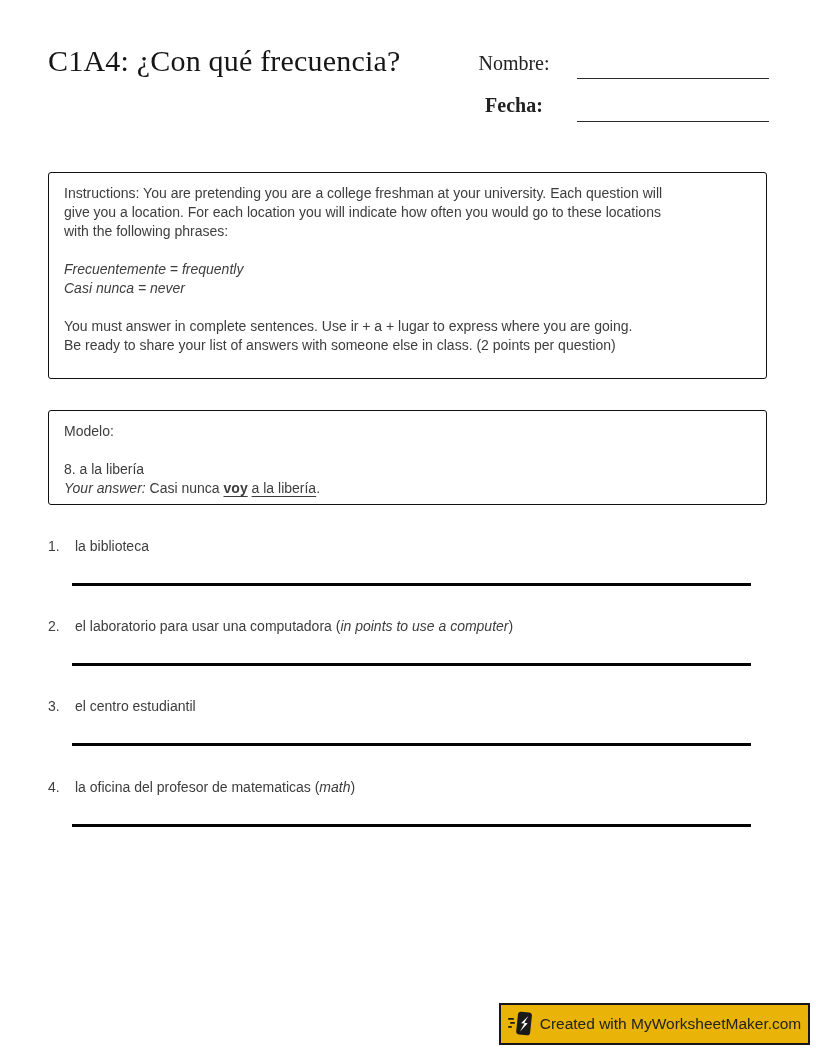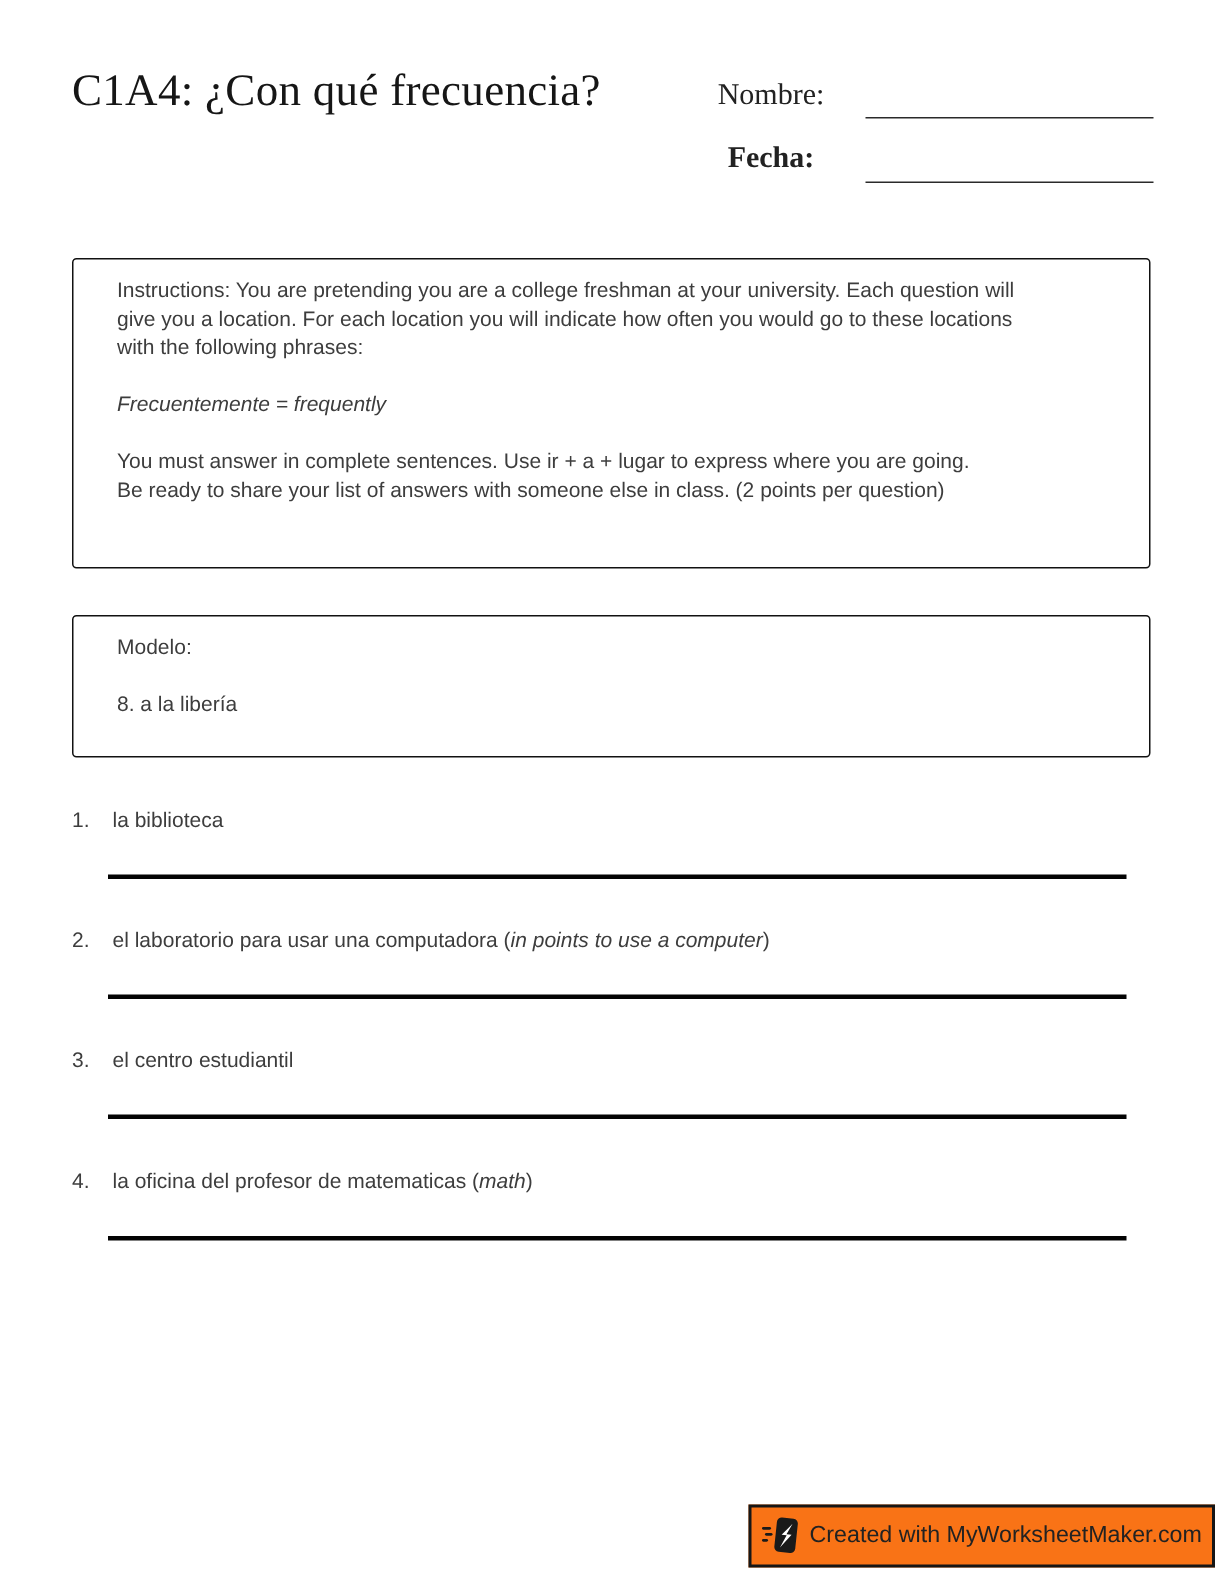--- a/index.html
+++ b/index.html
@@ -37,7 +37,7 @@
   .box {
     position: absolute; left: 48px; width: 719px;
     border: 1.6px solid #111111; border-radius: 3px;
-    box-sizing: border-box; padding: 11px 29px;
+    box-sizing: border-box; padding: 11px 15px;
     font-size: 14px; line-height: 19px; color: #3d3d3d;
     background: #ffffff;
   }

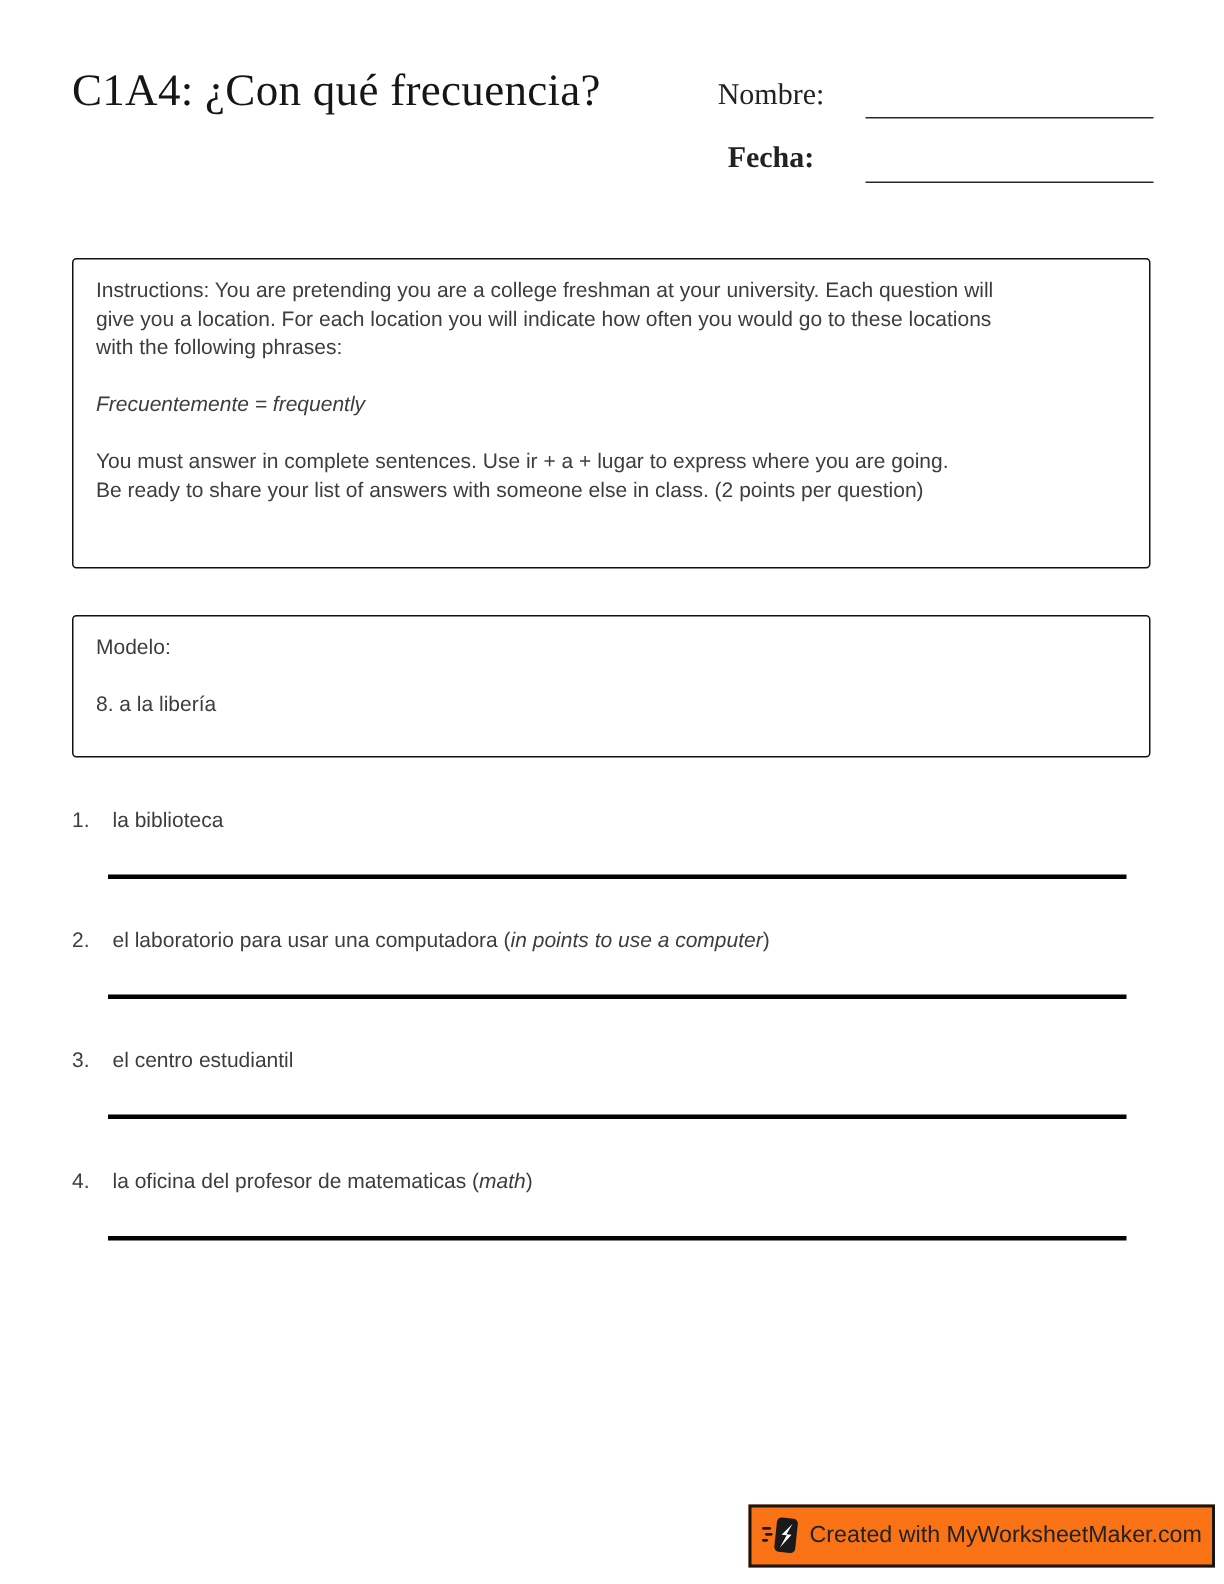--- a/index.html
+++ b/index.html
@@ -88,6 +88,7 @@
   <div class="tline">with the following phrases:</div>
   <div class="blank"></div>
   <div class="tline it">Frecuentemente = frequently</div>
+  <div class="tline it">Casi nunca = never</div>
   <div class="blank"></div>
   <div class="tline">You must answer in complete sentences. Use ir + a + lugar to express where you are going.</div>
   <div class="tline">Be ready to share your list of answers with someone else in class. (2 points per question)</div>

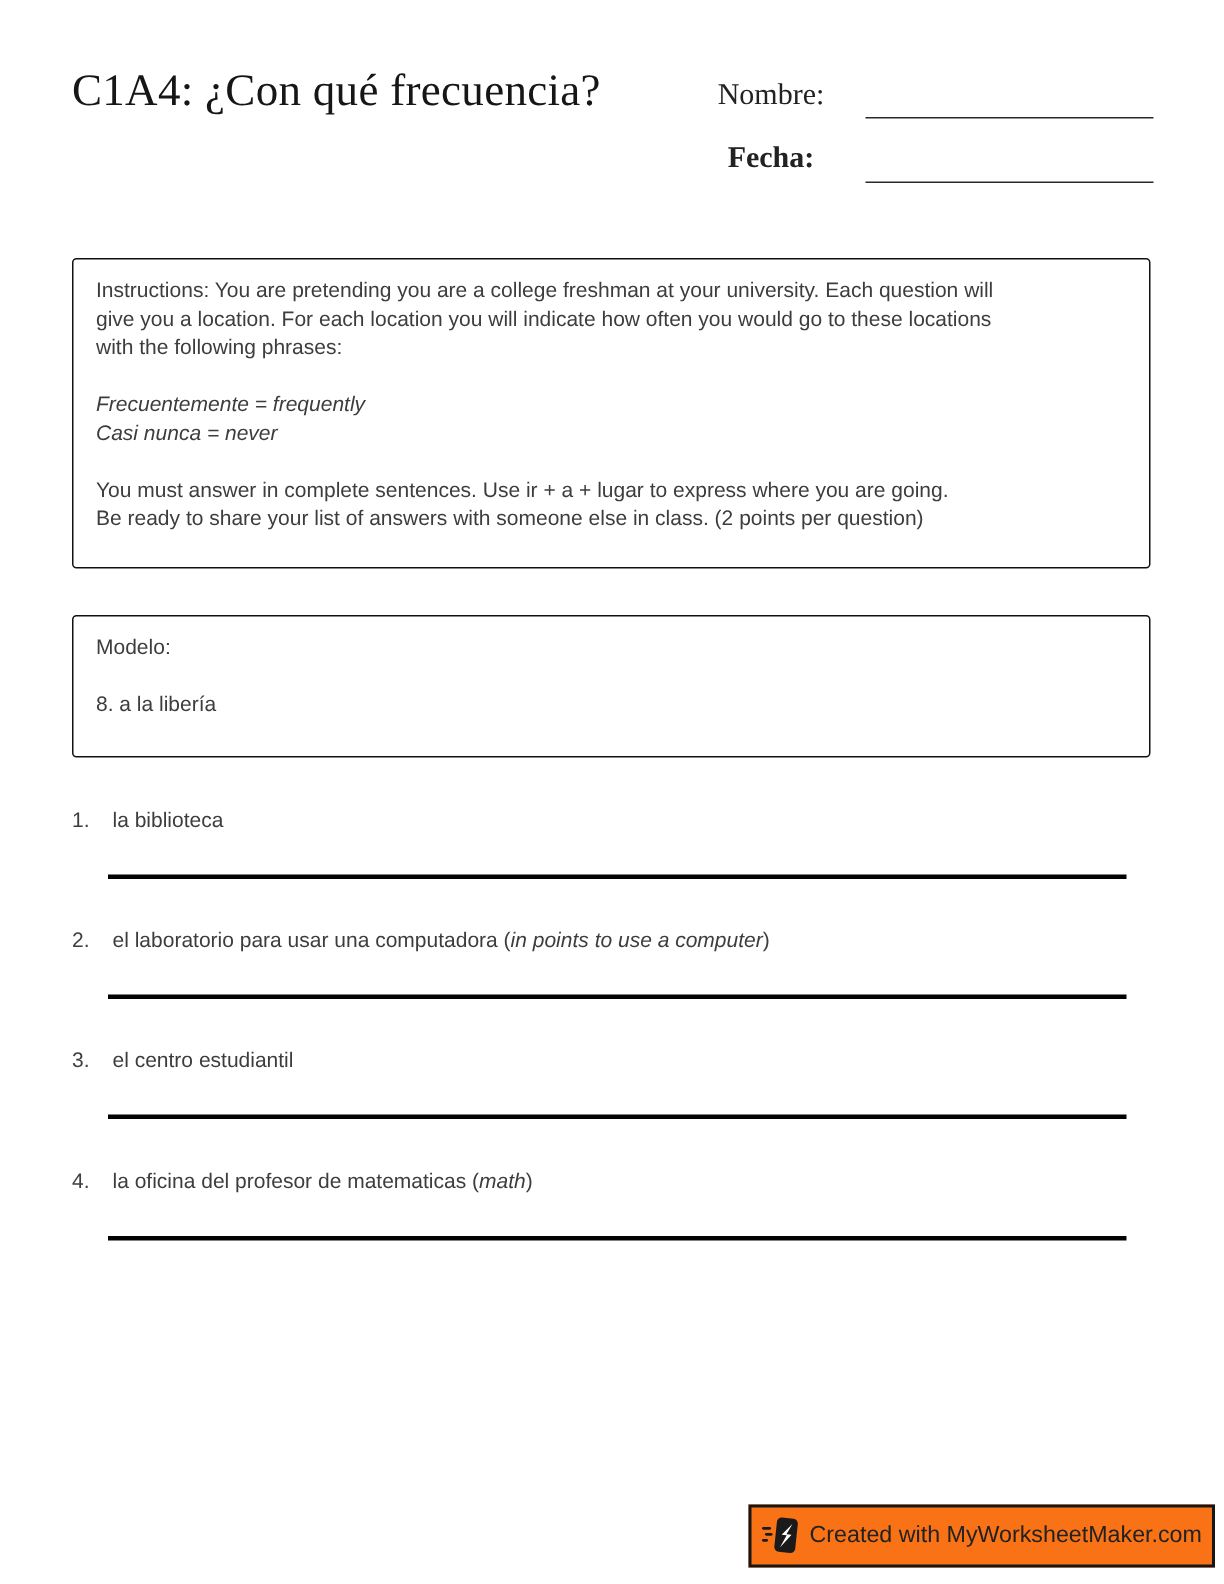--- a/index.html
+++ b/index.html
@@ -98,6 +98,7 @@
   <div class="tline">Modelo:</div>
   <div class="blank"></div>
   <div class="tline">8. a la libería</div>
+  <div class="tline"><span class="it">Your answer:</span><span> Casi nunca </span><span class="b u">voy</span><span> </span><span class="u">a la libería</span><span>.</span></div>
 </div>
 
 <div class="question" style="top:537px">

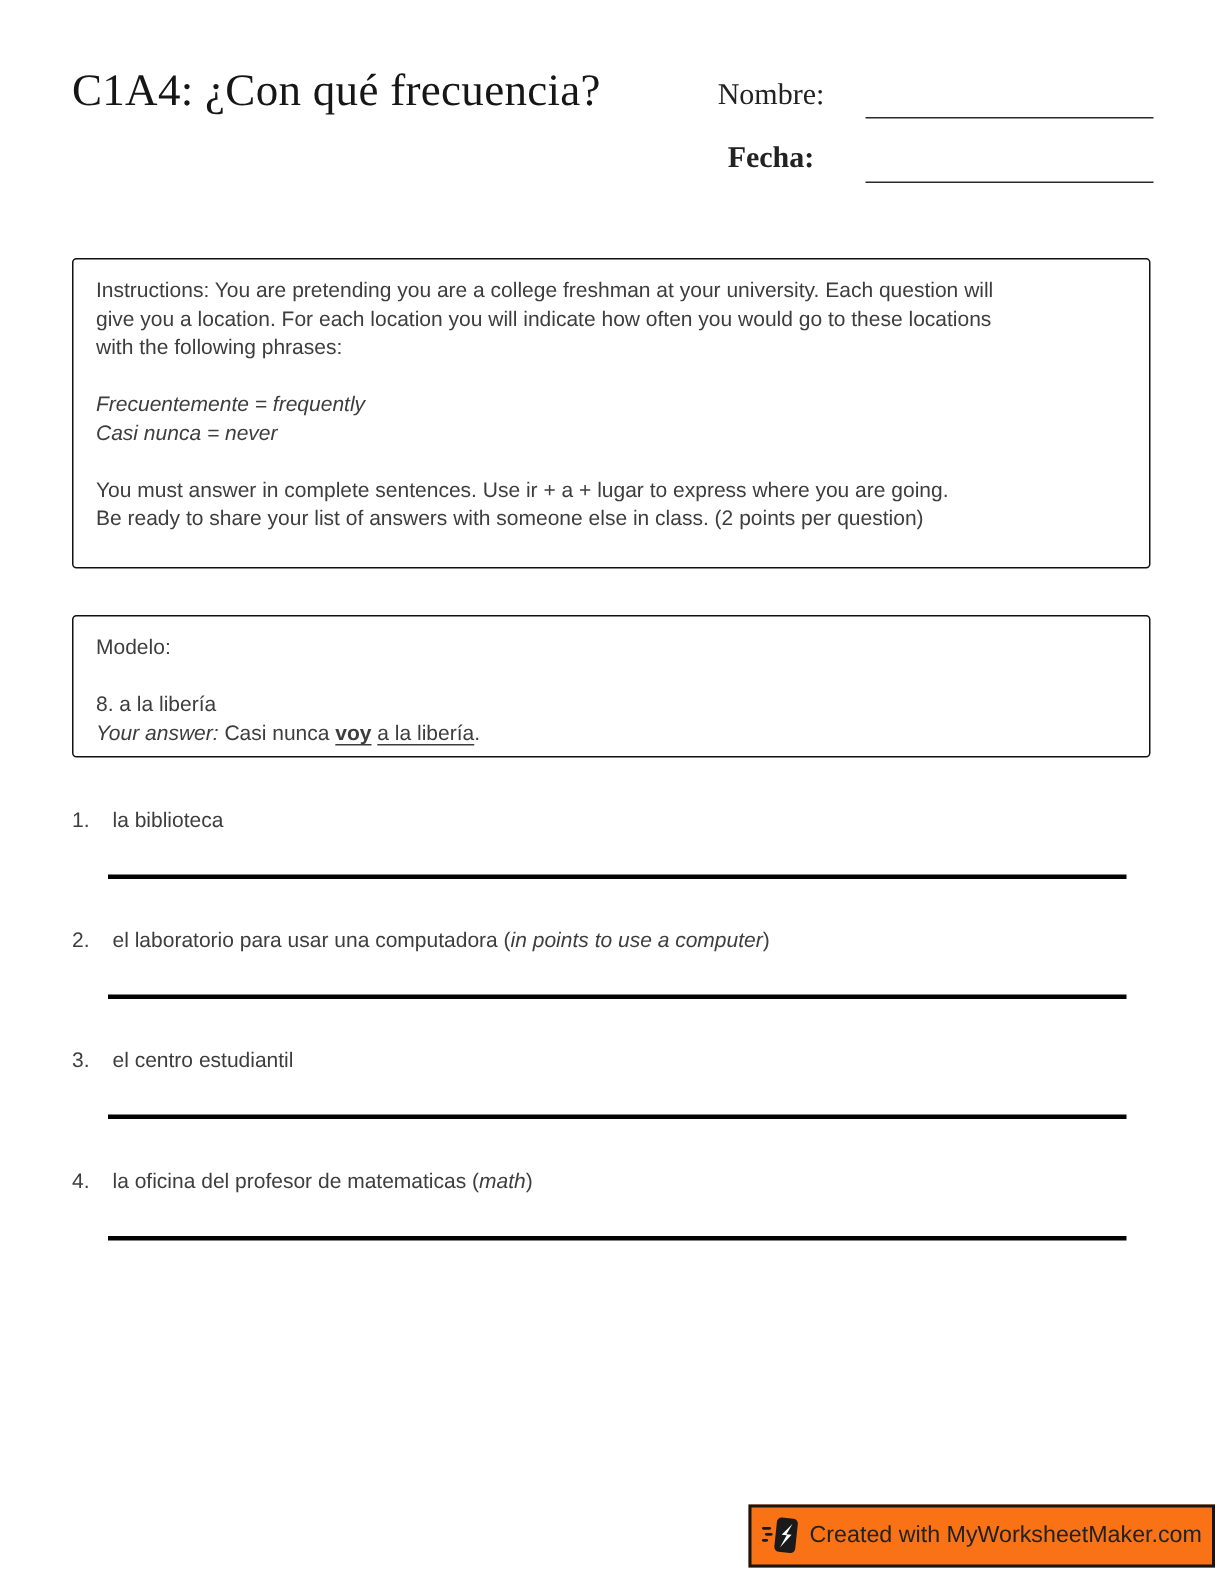--- a/index.html
+++ b/index.html
@@ -66,7 +66,7 @@
     width: 311px; height: 42px;
     border: 2px solid #161616; box-sizing: border-box;
     display: flex; align-items: center; justify-content: center;
-    gap: 8px; background: #f97316;
+    gap: 8px; background: #eab308;
     font-size: 15.5px; color: #222222; white-space: nowrap;
   }
   .logo { width: 24px; height: 26px; flex: 0 0 auto; }

